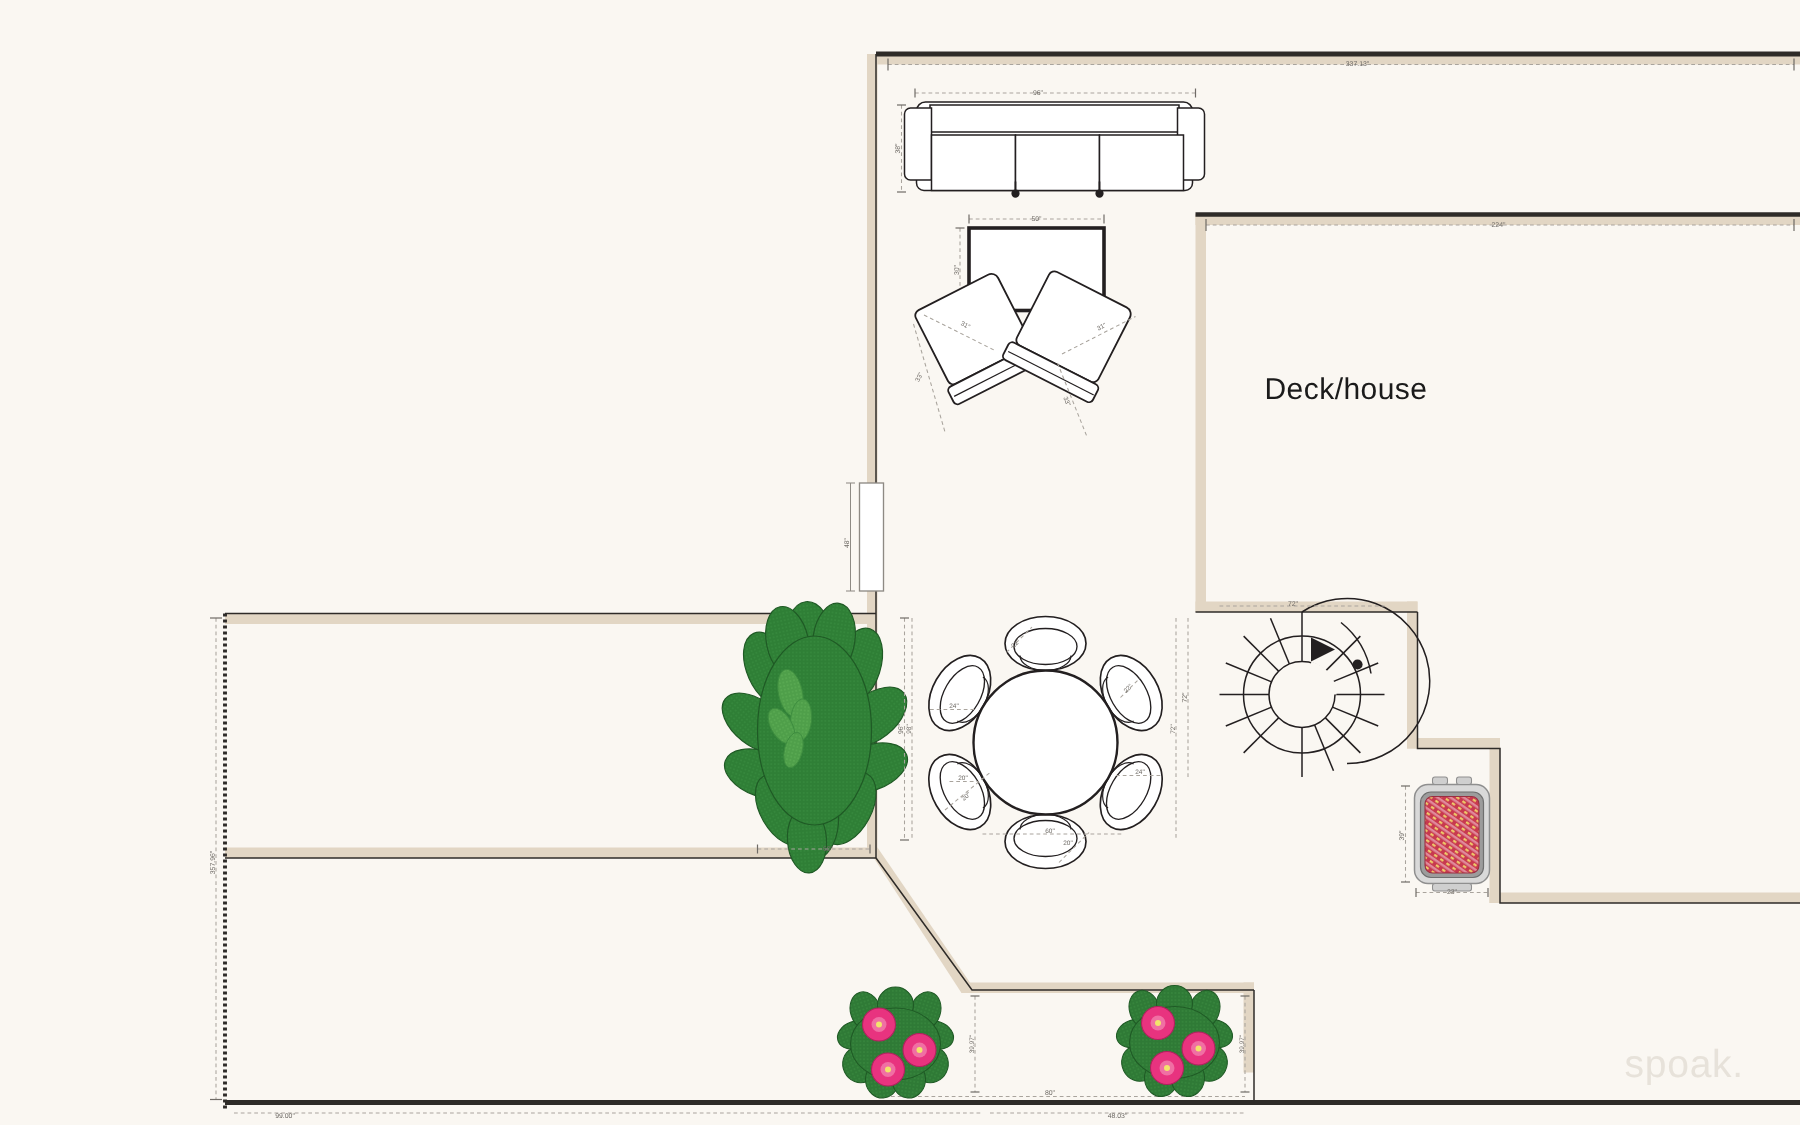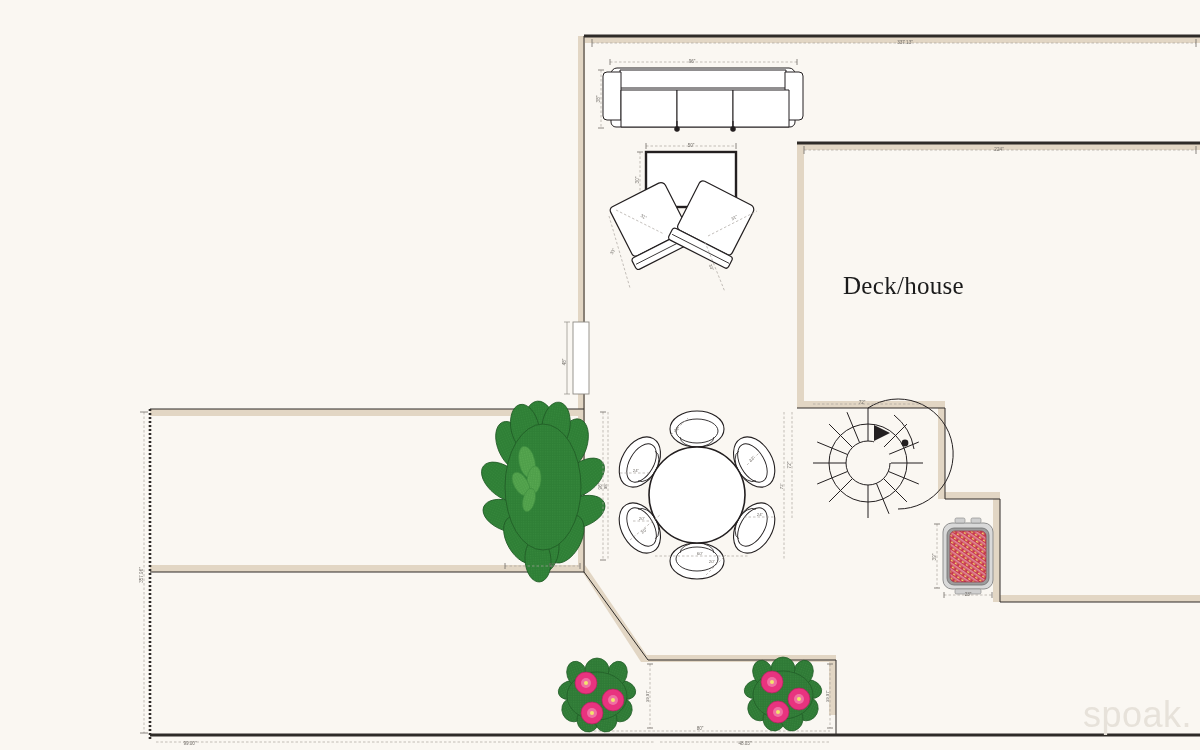--- a/index.html
+++ b/index.html
@@ -7,8 +7,8 @@
   #stage{position:relative;width:1200px;height:750px;background:#faf7f2;}
   svg.layer{position:absolute;left:0;top:0;width:1200px;height:750px;}
   .label-deck{
-    position:absolute;left:843px;top:272px;
-    font-family:Liberation Serif, serif;font-size:25px;color:#1b1b1b;
+    position:absolute;left:843px;top:249px;
+    font-family:Liberation Sans, sans-serif;font-size:20px;color:#1b1b1b;
     letter-spacing:.3px;white-space:nowrap;
   }
   .watermark{

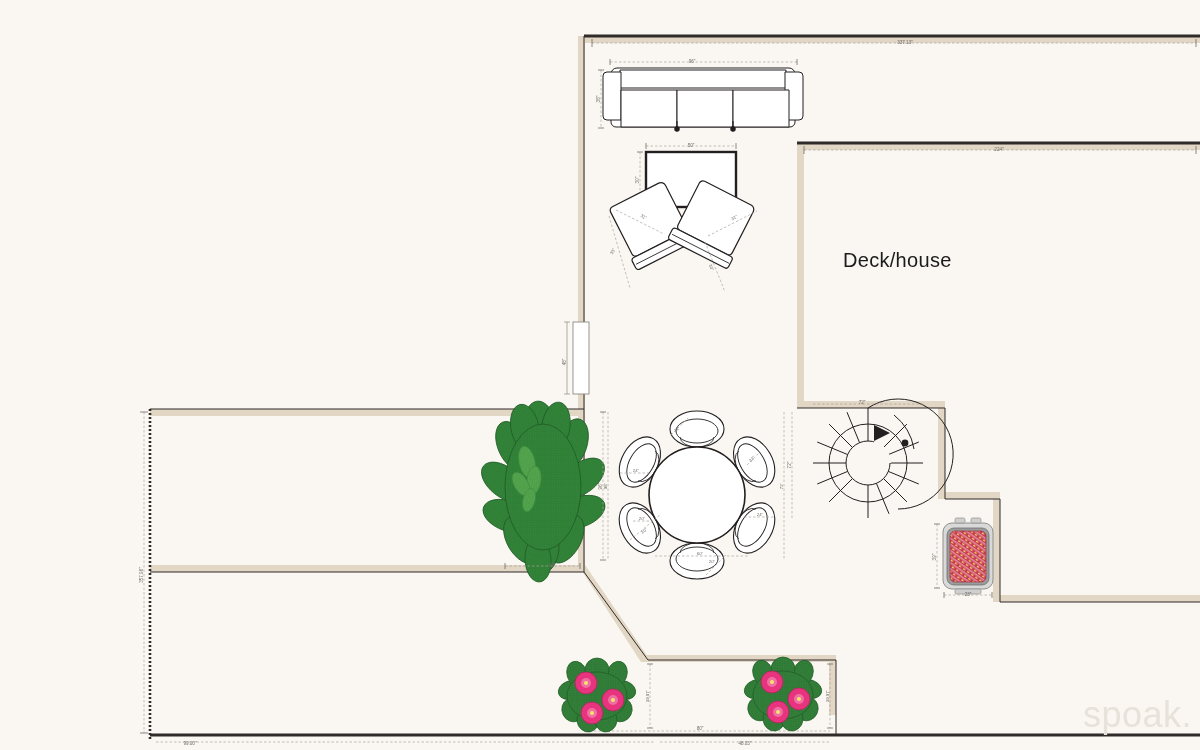--- a/index.html
+++ b/index.html
@@ -13,7 +13,7 @@
   }
   .watermark{
     position:absolute;left:1083px;top:694px;
-    font-family:"Liberation Sans",sans-serif;font-size:36px;
+    font-family:"Liberation Sans",sans-serif;font-size:26px;
     color:#e7e2da;letter-spacing:.5px;font-weight:400;
   }
 </style>

